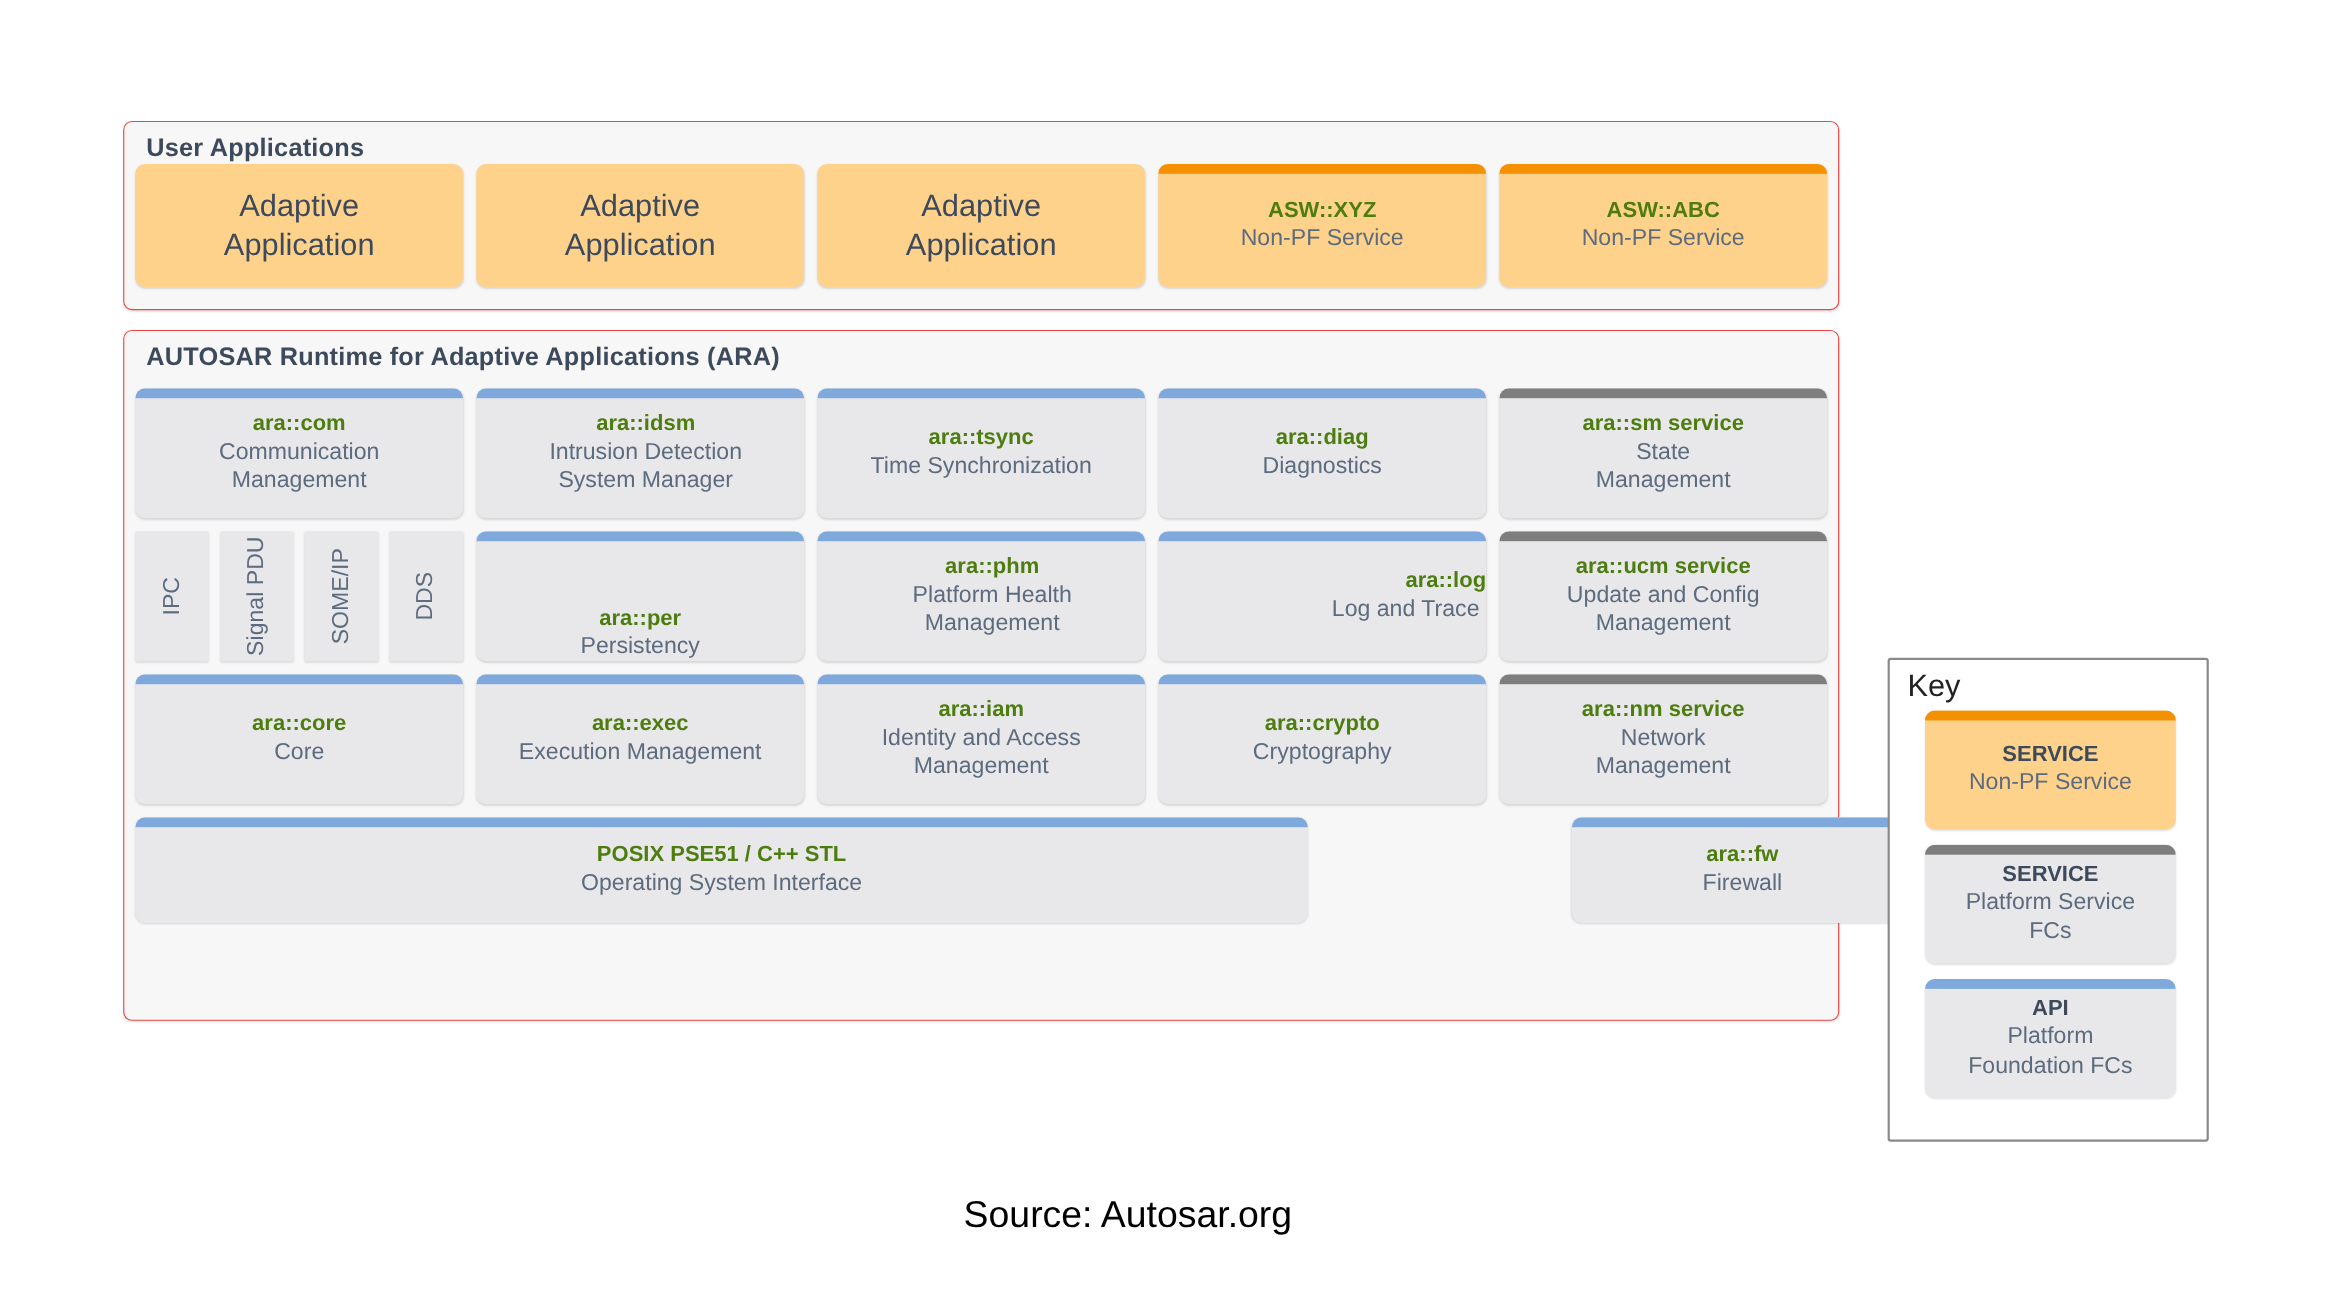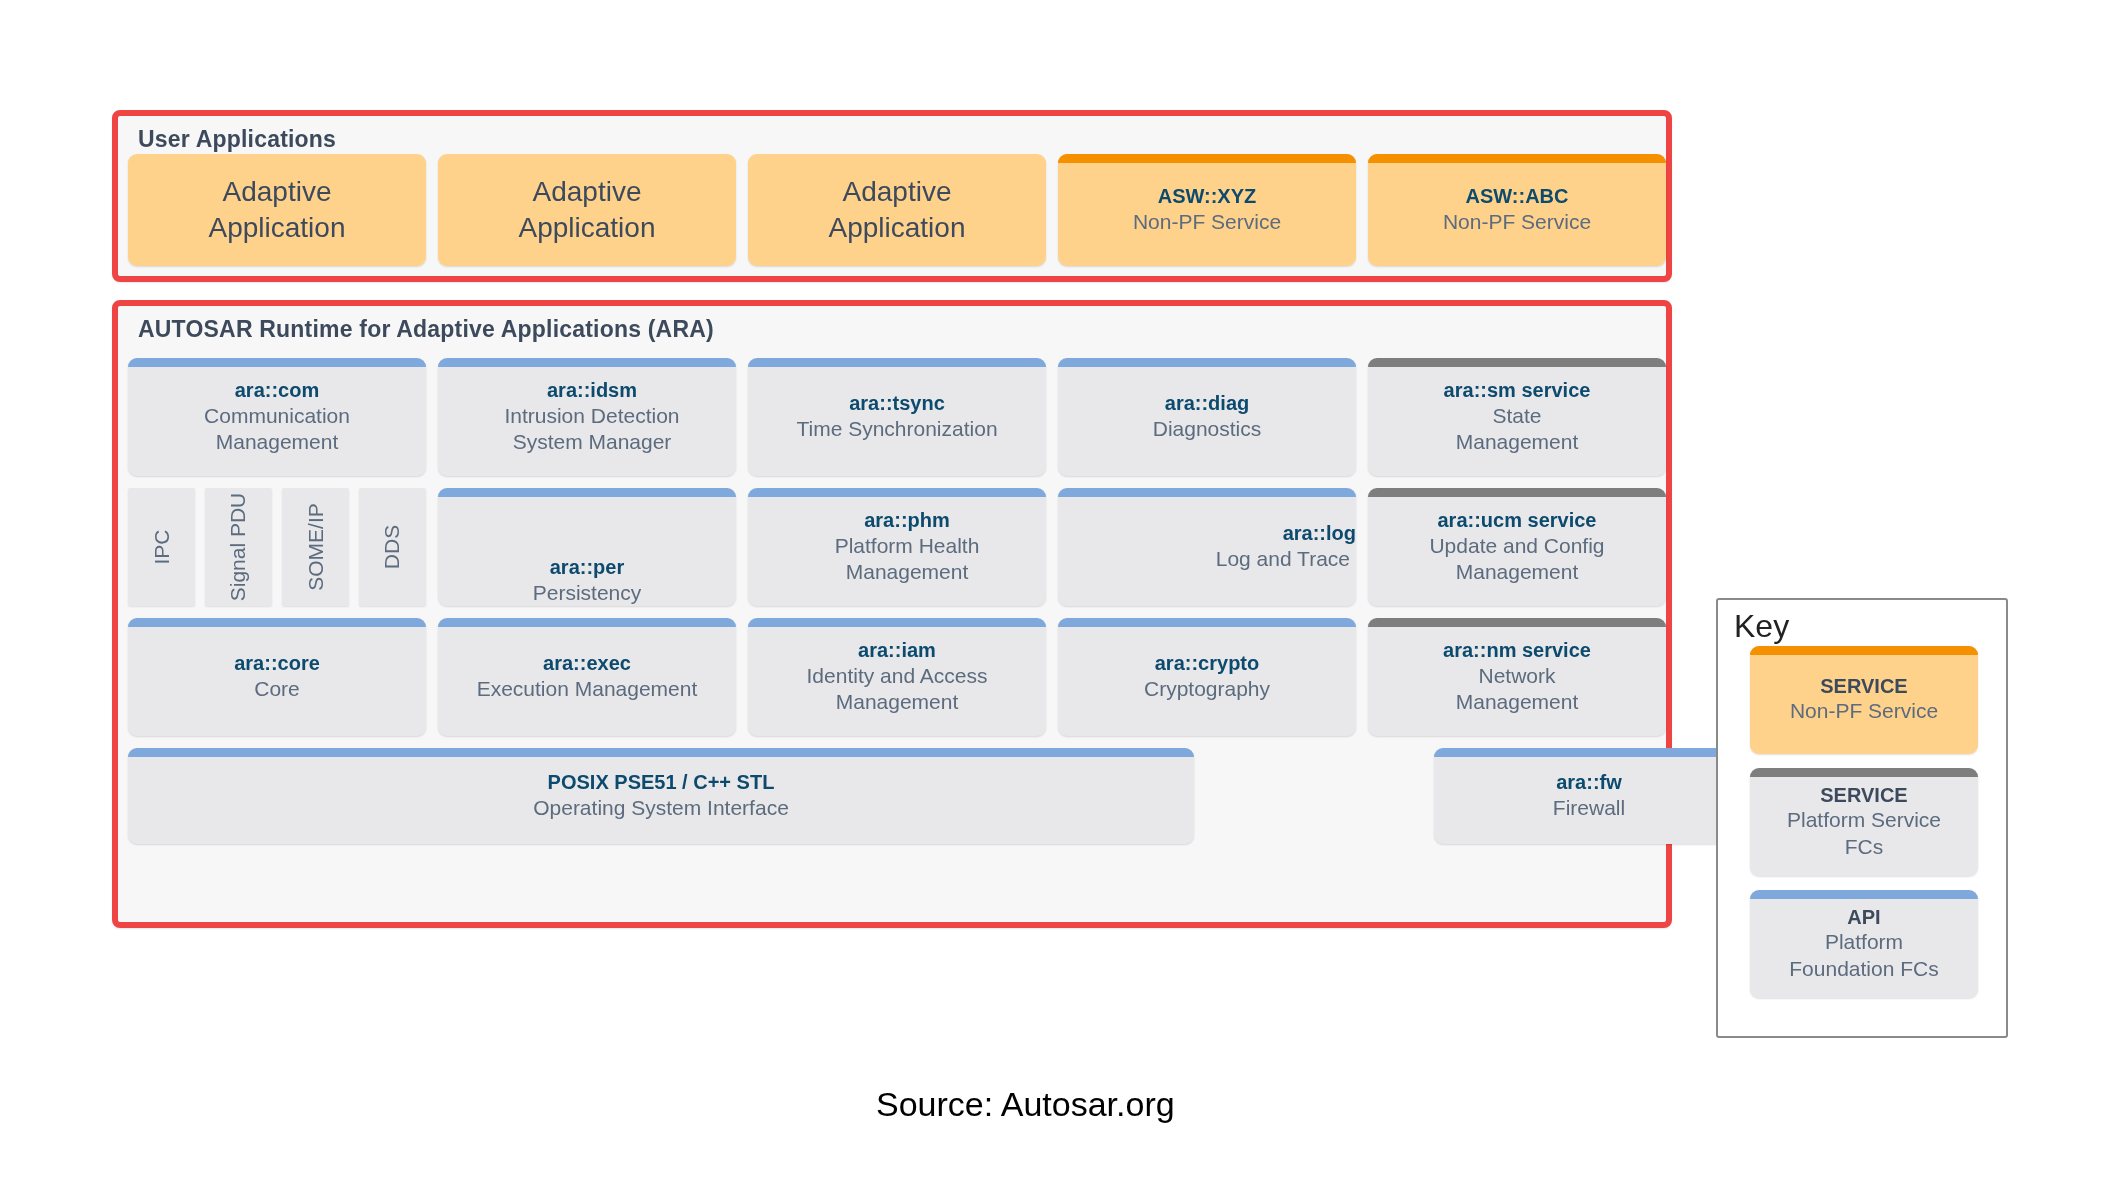--- a/index.html
+++ b/index.html
@@ -29,7 +29,7 @@
   .panel {
     position: absolute;
     background: #f7f7f7;
-    border: 6px solid #ef4444;
+    border: 1px solid #ef4444;
     border-radius: 8px;
     box-shadow: 0 1px 2px rgba(0,0,0,0.10);
   }

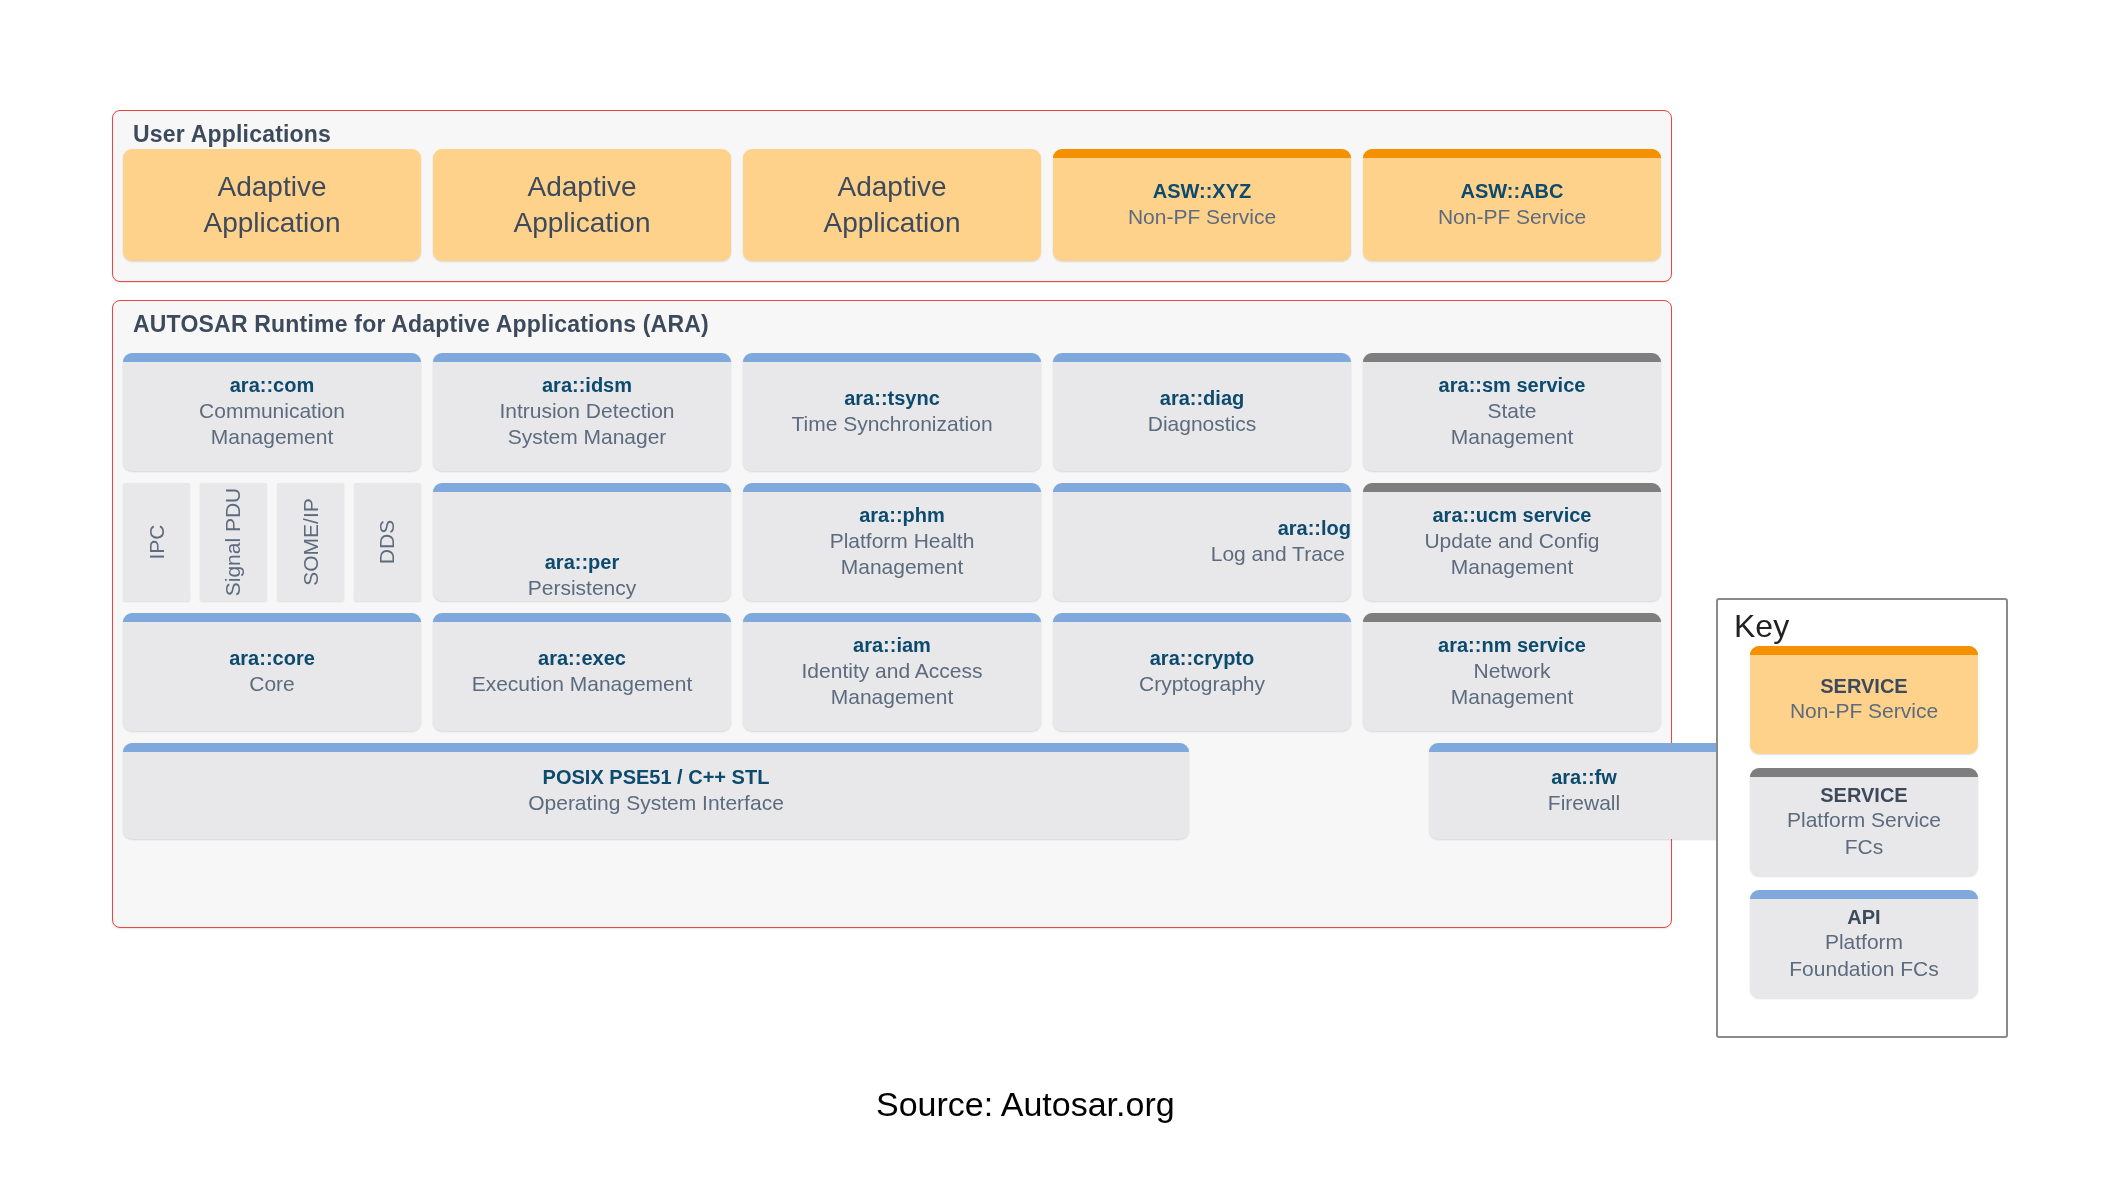--- a/index.html
+++ b/index.html
@@ -72,7 +72,7 @@
   .box .title {
     font-size: 20px;
     font-weight: bold;
-    color: #0c4a6e;
+    color: #4d7c0f;
     line-height: 1.24;
     white-space: nowrap;
   }

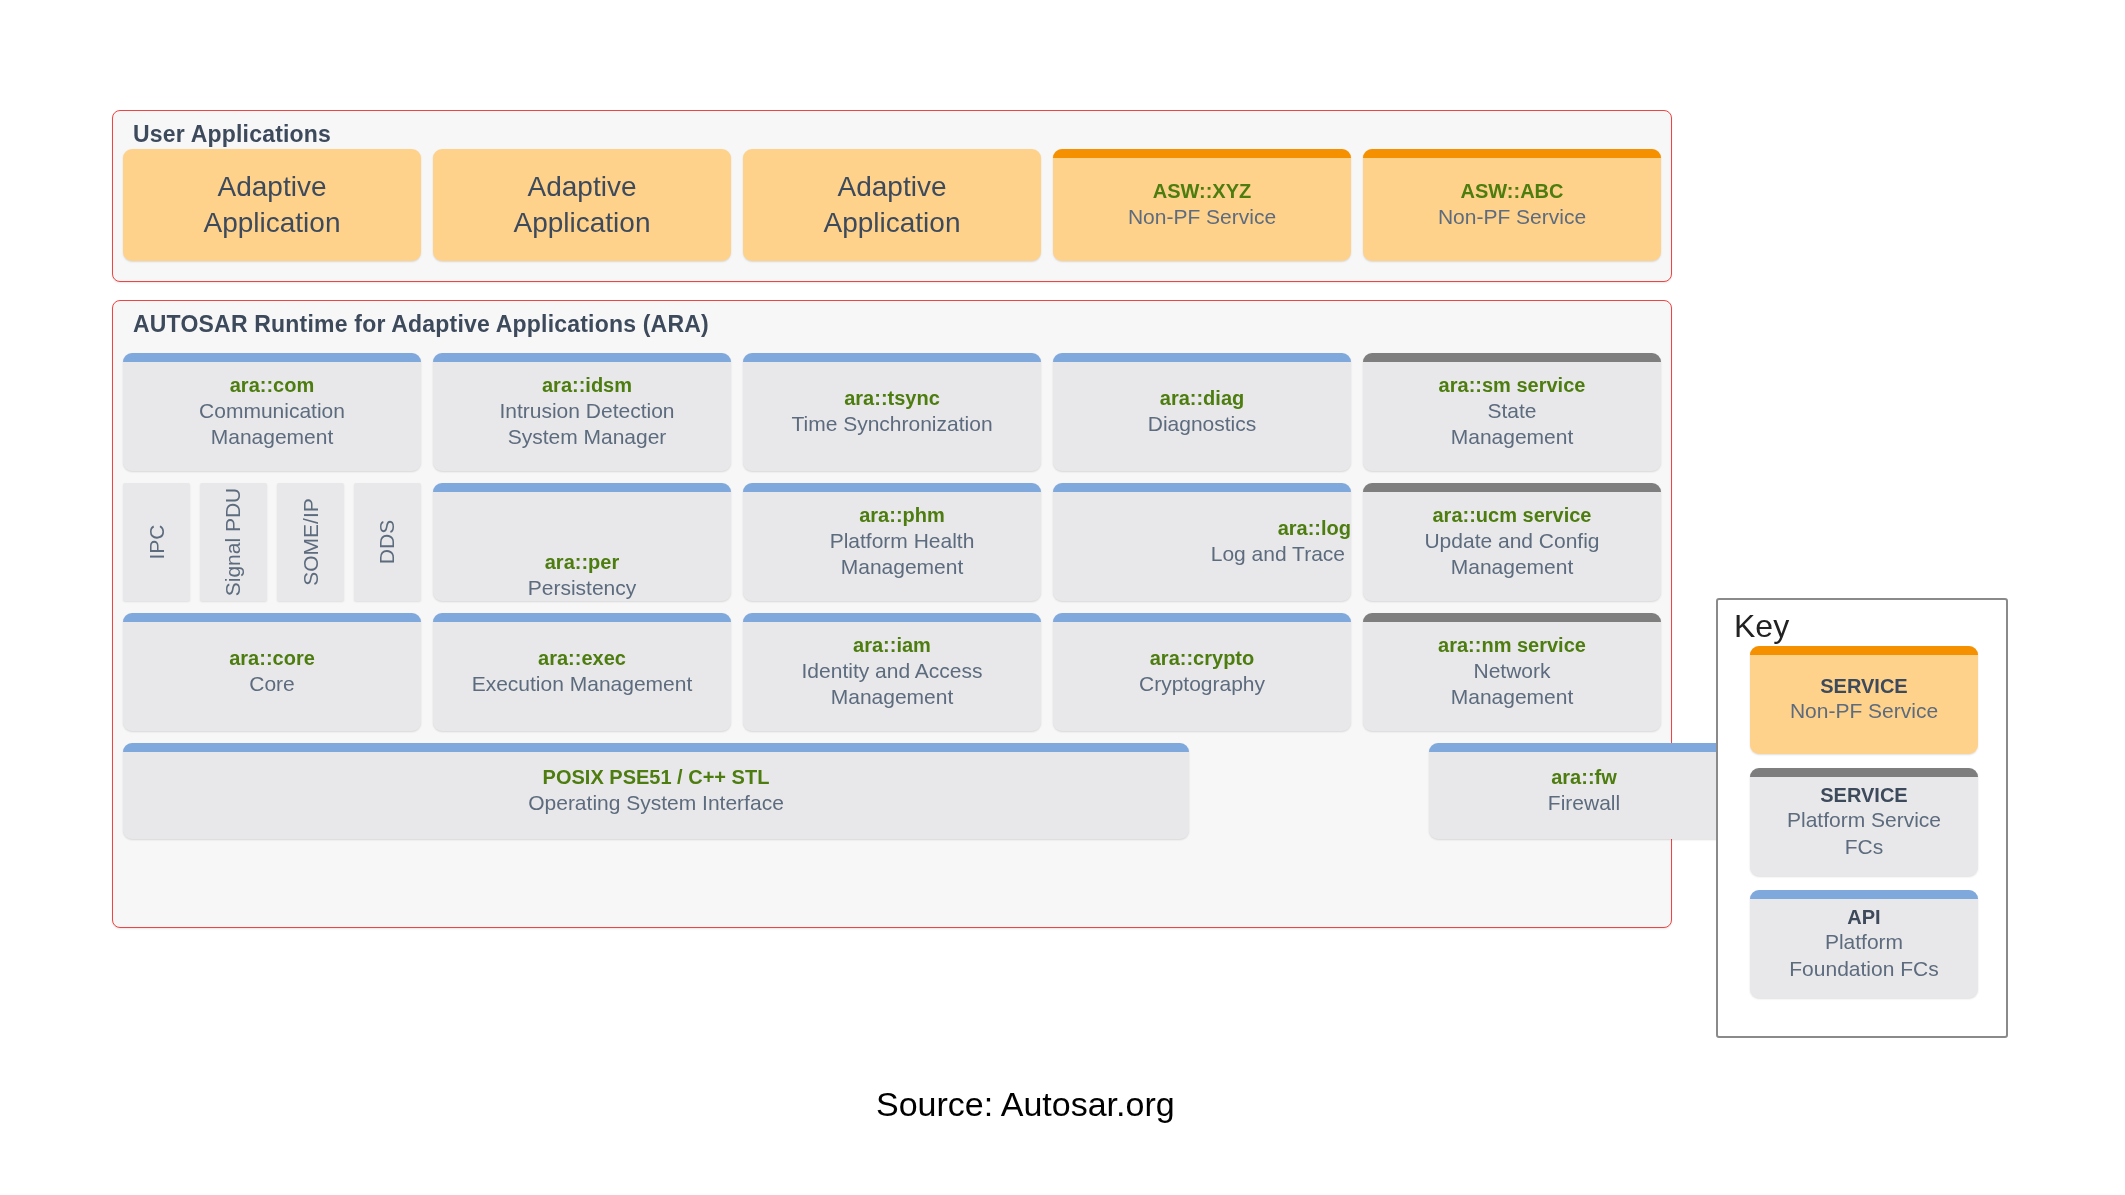--- a/index.html
+++ b/index.html
@@ -137,7 +137,7 @@
     position: absolute;
     left: 16px;
     top: 8px;
-    font-size: 32px;
+    font-size: 28px;
     color: #222222;
   }
   .key-box {

